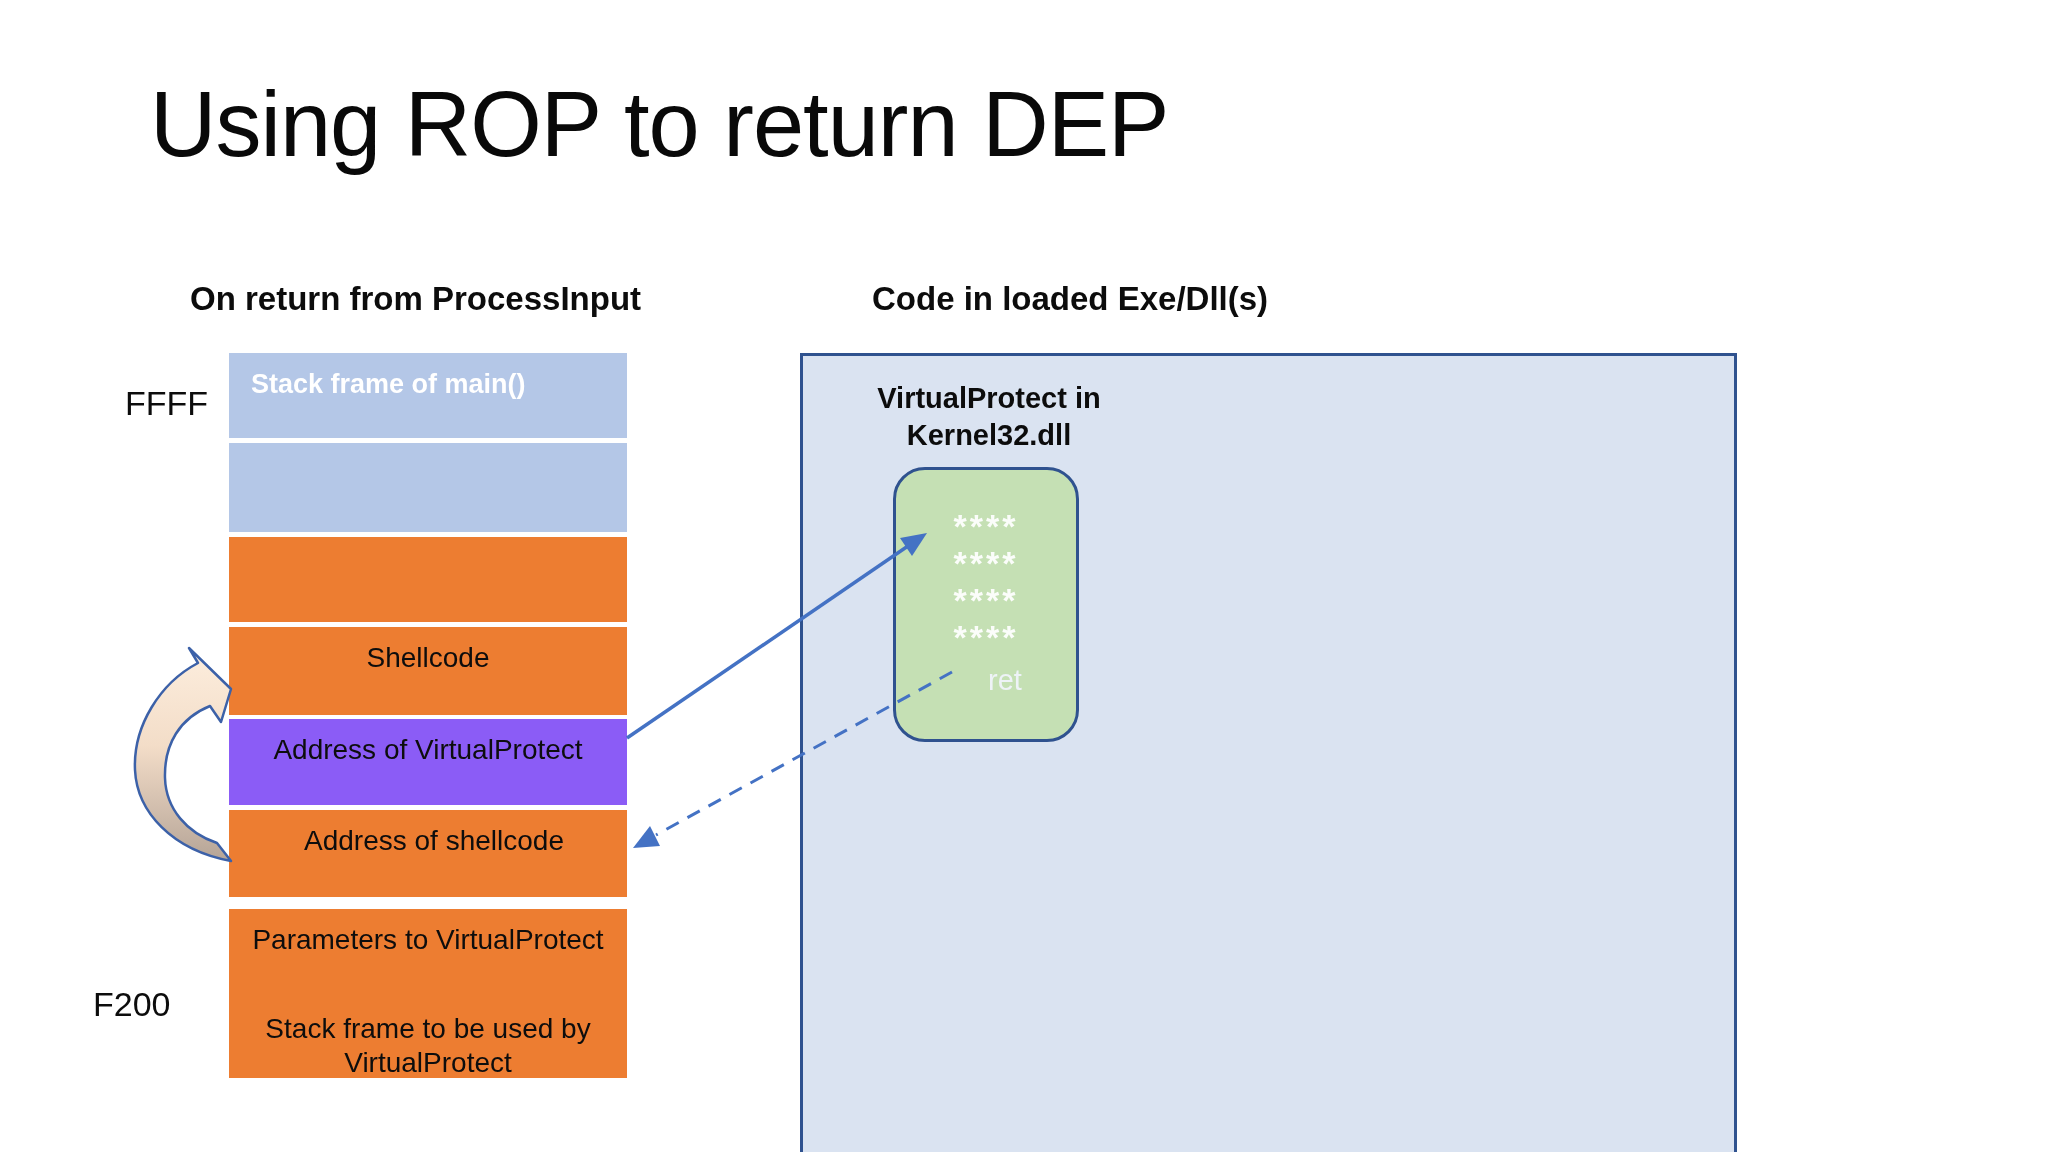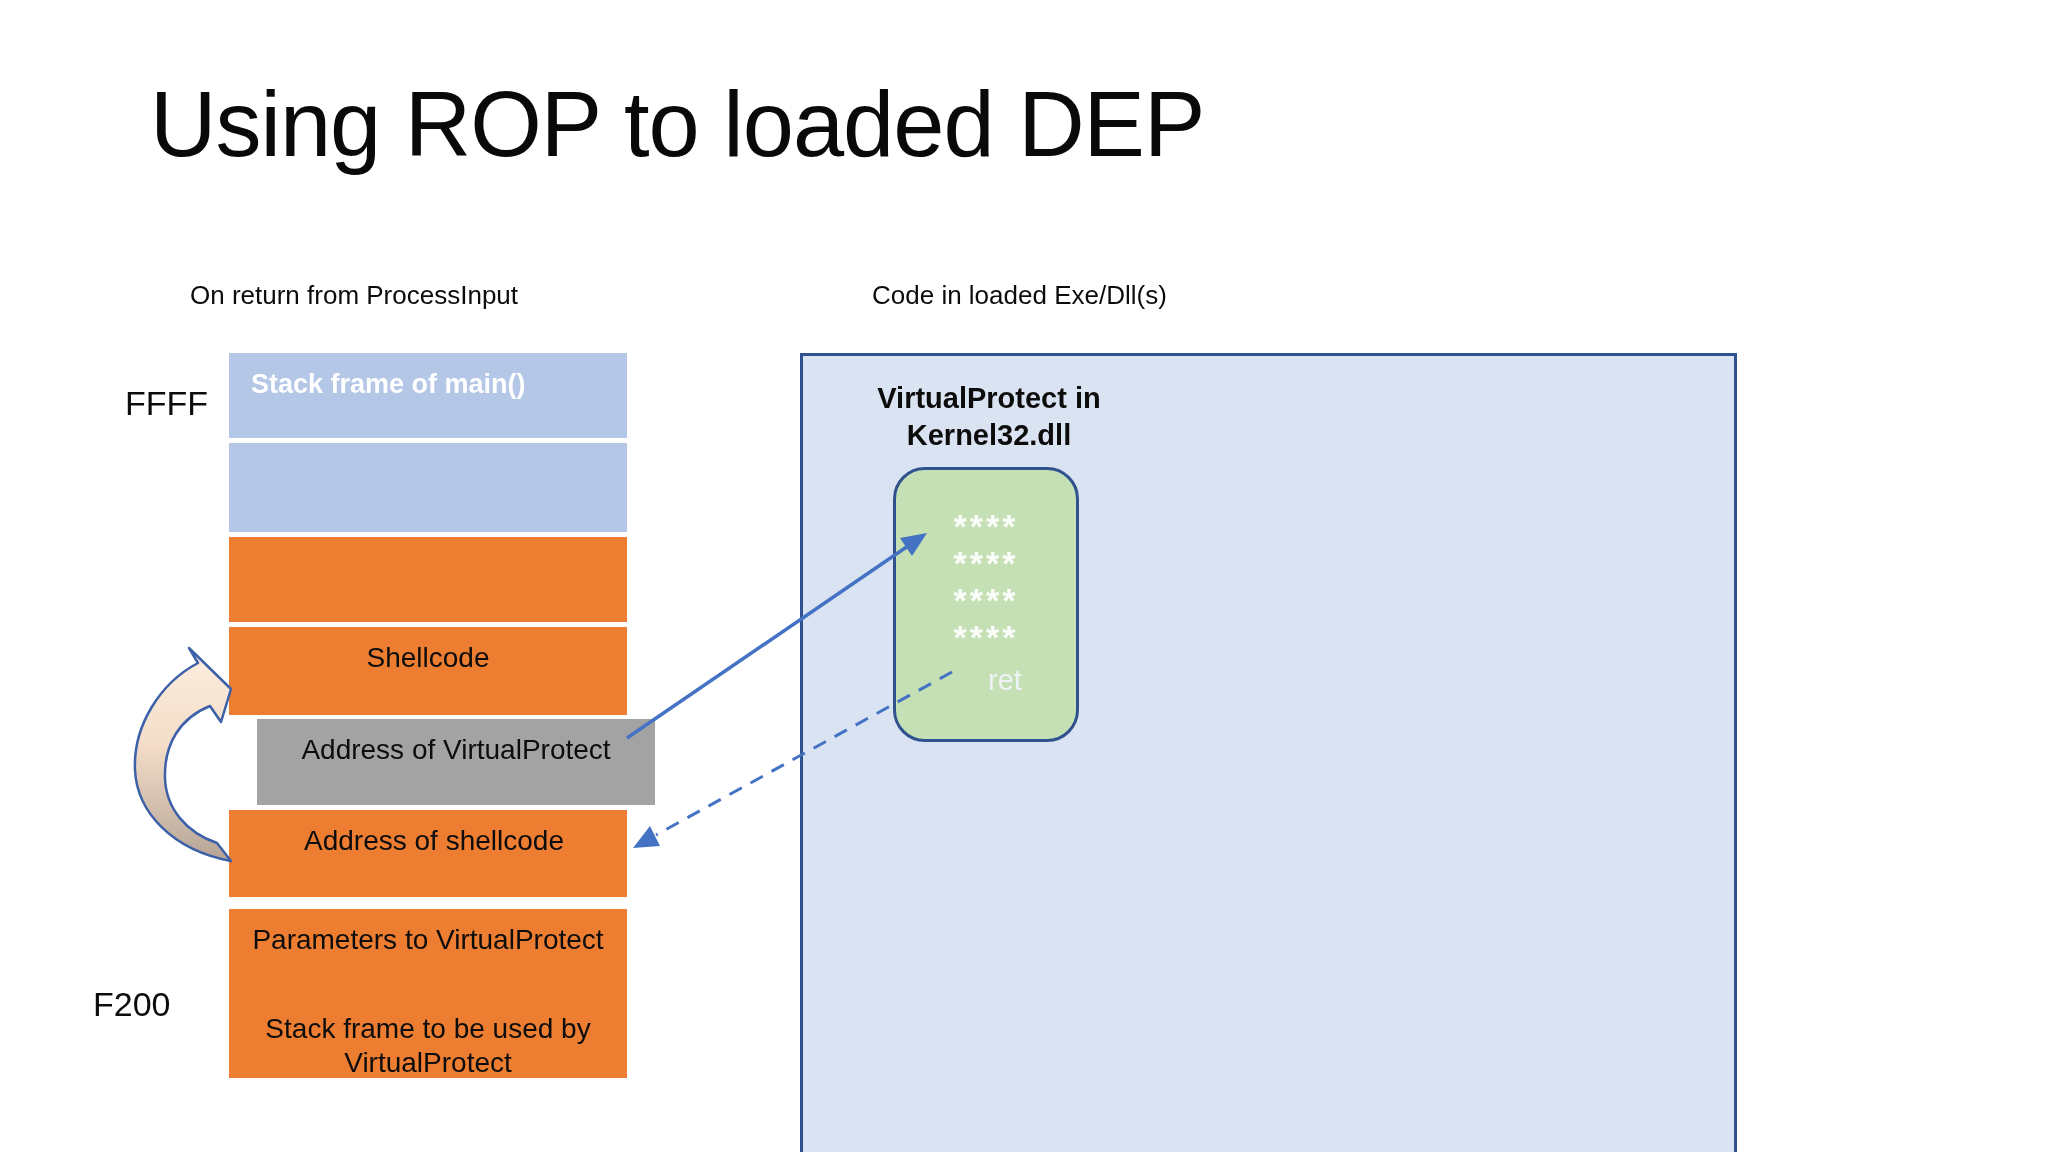--- a/index.html
+++ b/index.html
@@ -81,7 +81,7 @@
 
 <div class="slide">
 
-  <h1 class="title">Using ROP to loaded DEP</h1>
+  <h1 class="title">Using ROP to return DEP</h1>
 
   <div class="col-header left">On return from ProcessInput</div>
   <div class="col-header right">Code in loaded Exe/Dll(s)</div>

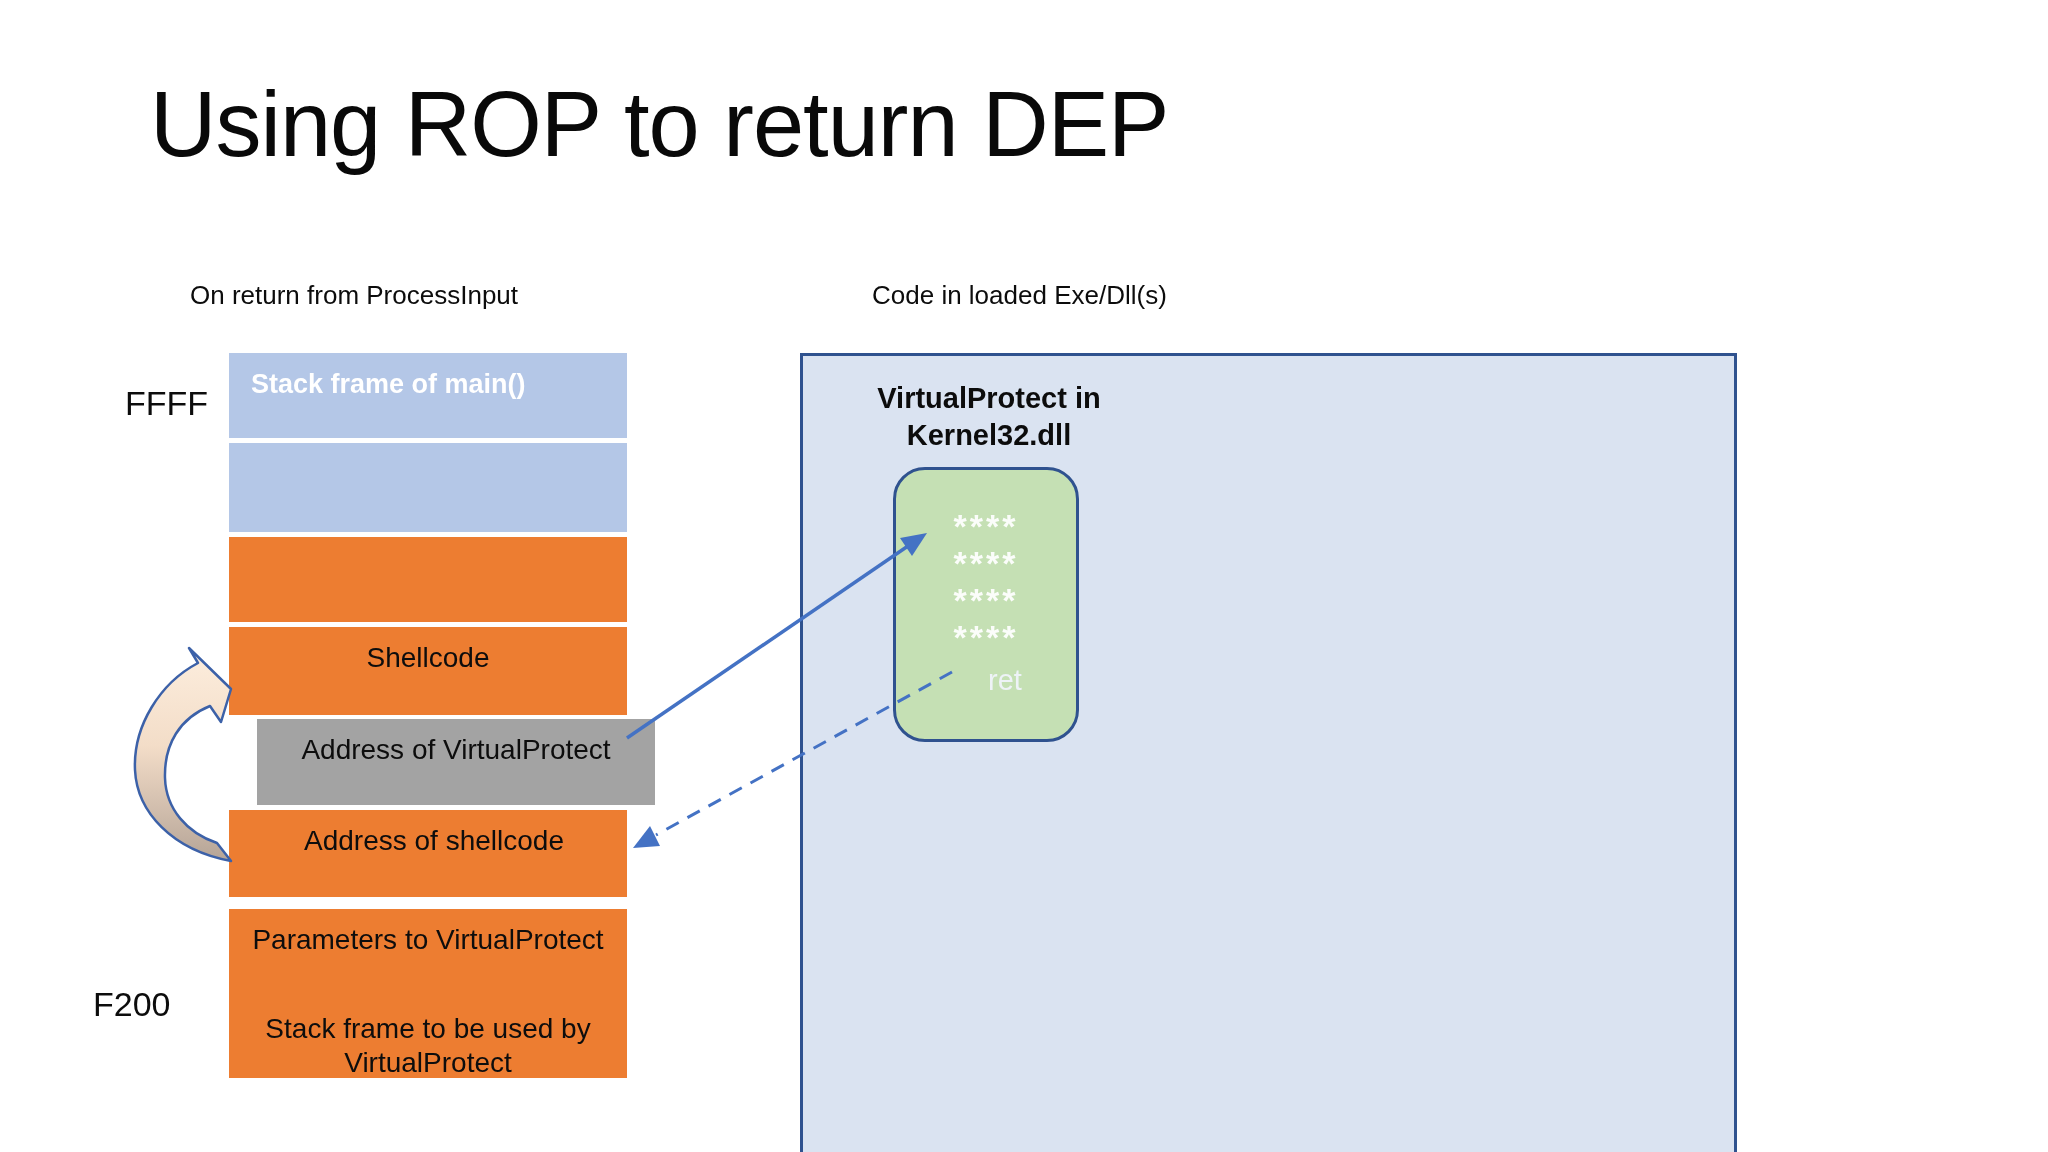--- a/index.html
+++ b/index.html
@@ -16,7 +16,7 @@
     letter-spacing: -1px; white-space: nowrap;
   }
   .col-header {
-    position: absolute; top: 280px; font-size: 26px; font-weight: normal;
+    position: absolute; top: 280px; font-size: 33px; font-weight: bold;
     color: #0c0c0c; white-space: nowrap;
   }
   .col-header.left  { left: 190px; }

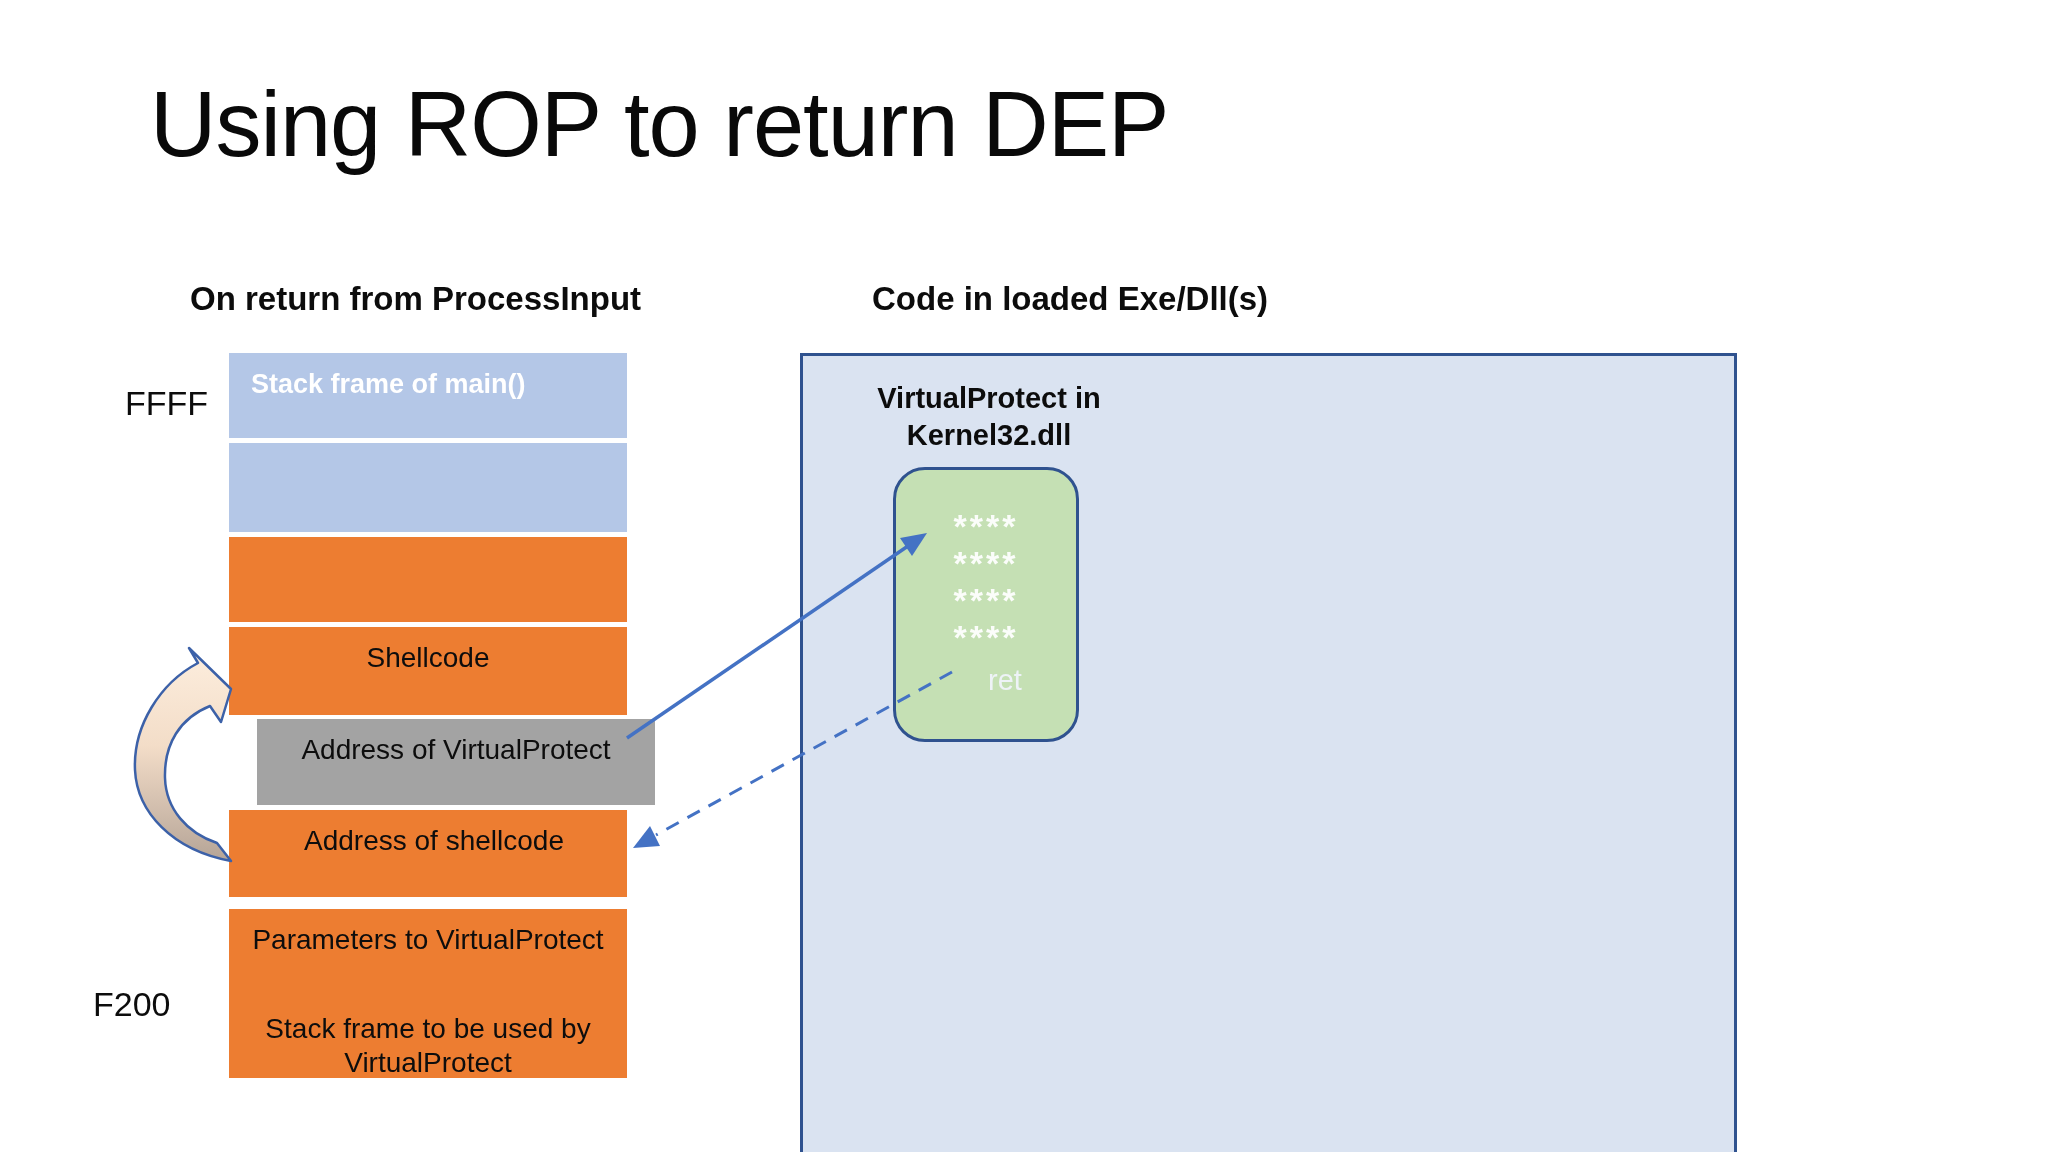--- a/index.html
+++ b/index.html
@@ -36,7 +36,7 @@
   }
   .sbox.blue   { background: #b4c7e7; }
   .sbox.orange { background: #ed7d31; }
-  .sbox.red    { background: #a3a3a3; margin-left: 28px; }
+  .sbox.red    { background: #8b5cf6; }
   .s0 { top: 0;    height: 85px; text-align: left; padding-left: 22px;
         color: #ffffff; font-weight: bold; font-size: 27px; }
   .s1 { top: 90px;  height: 89px; }

